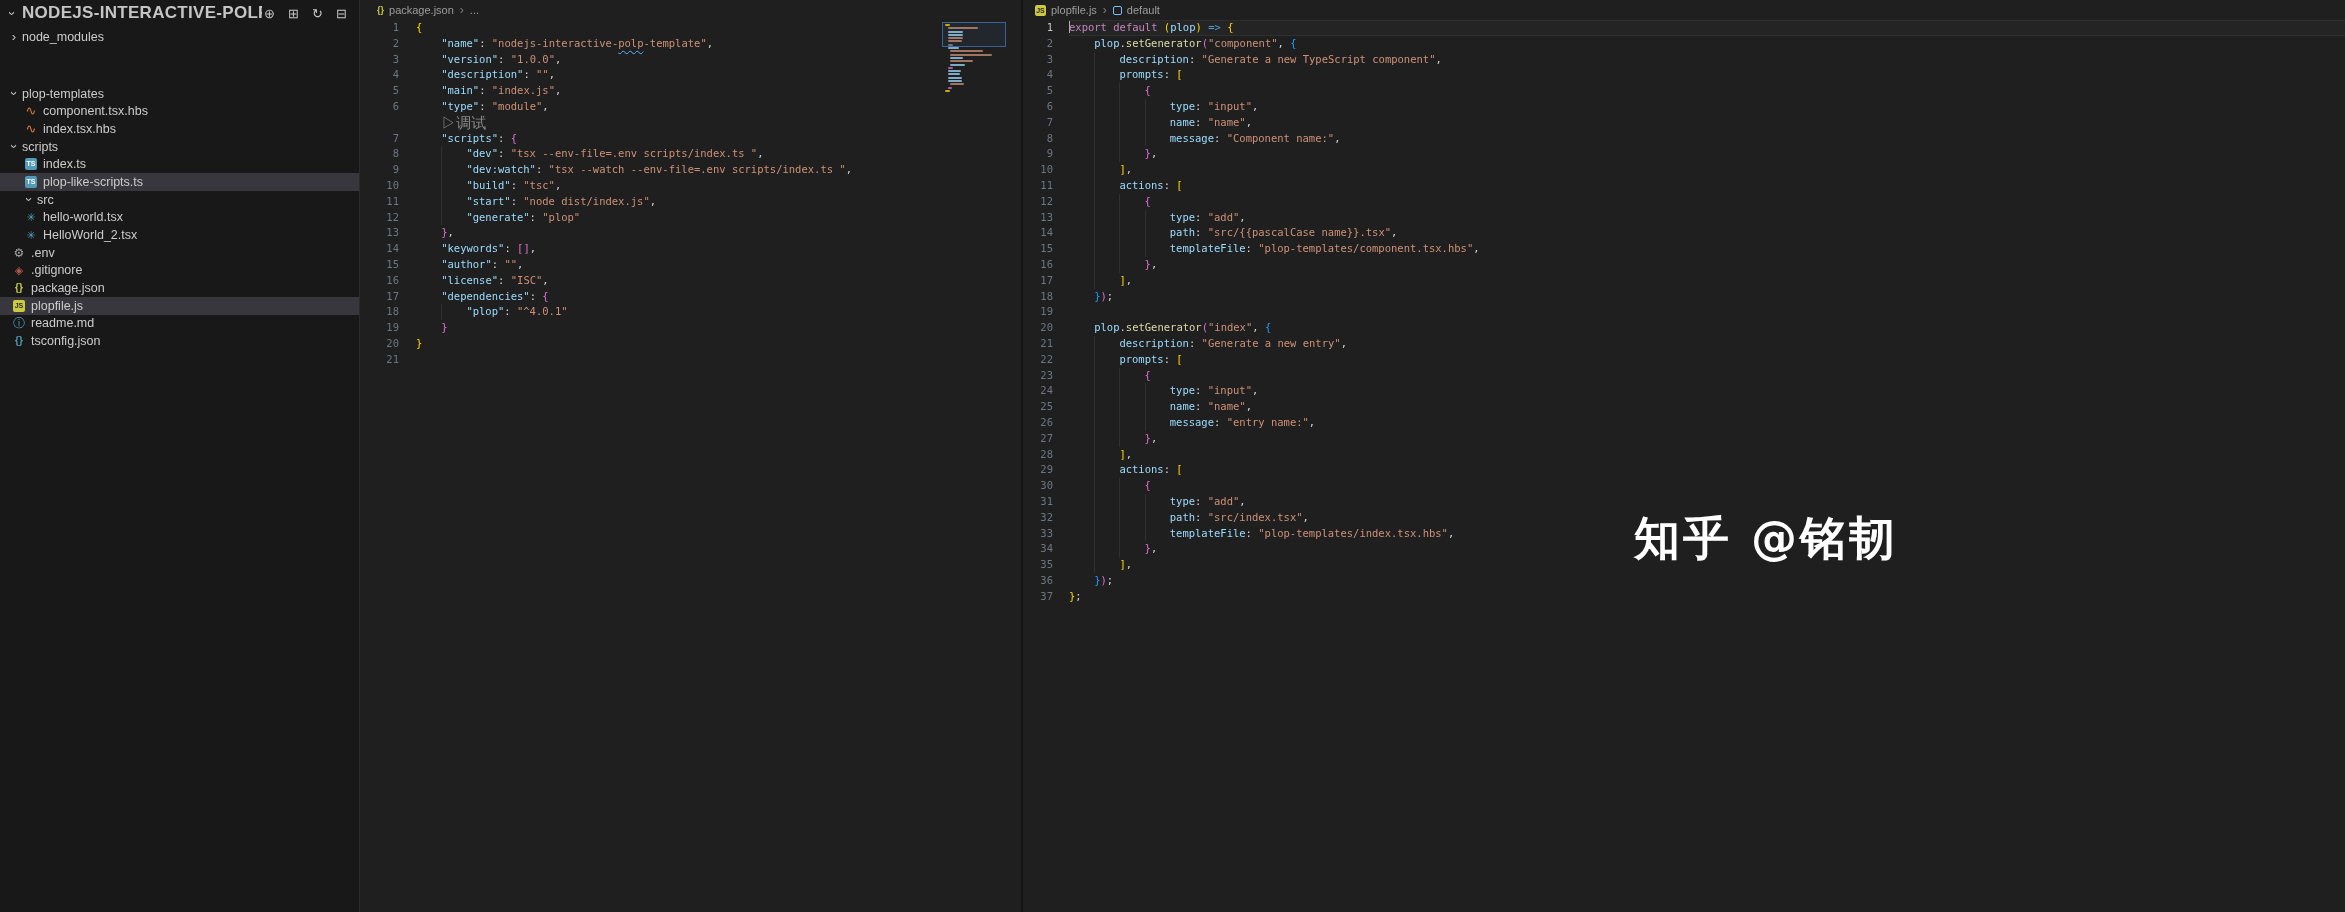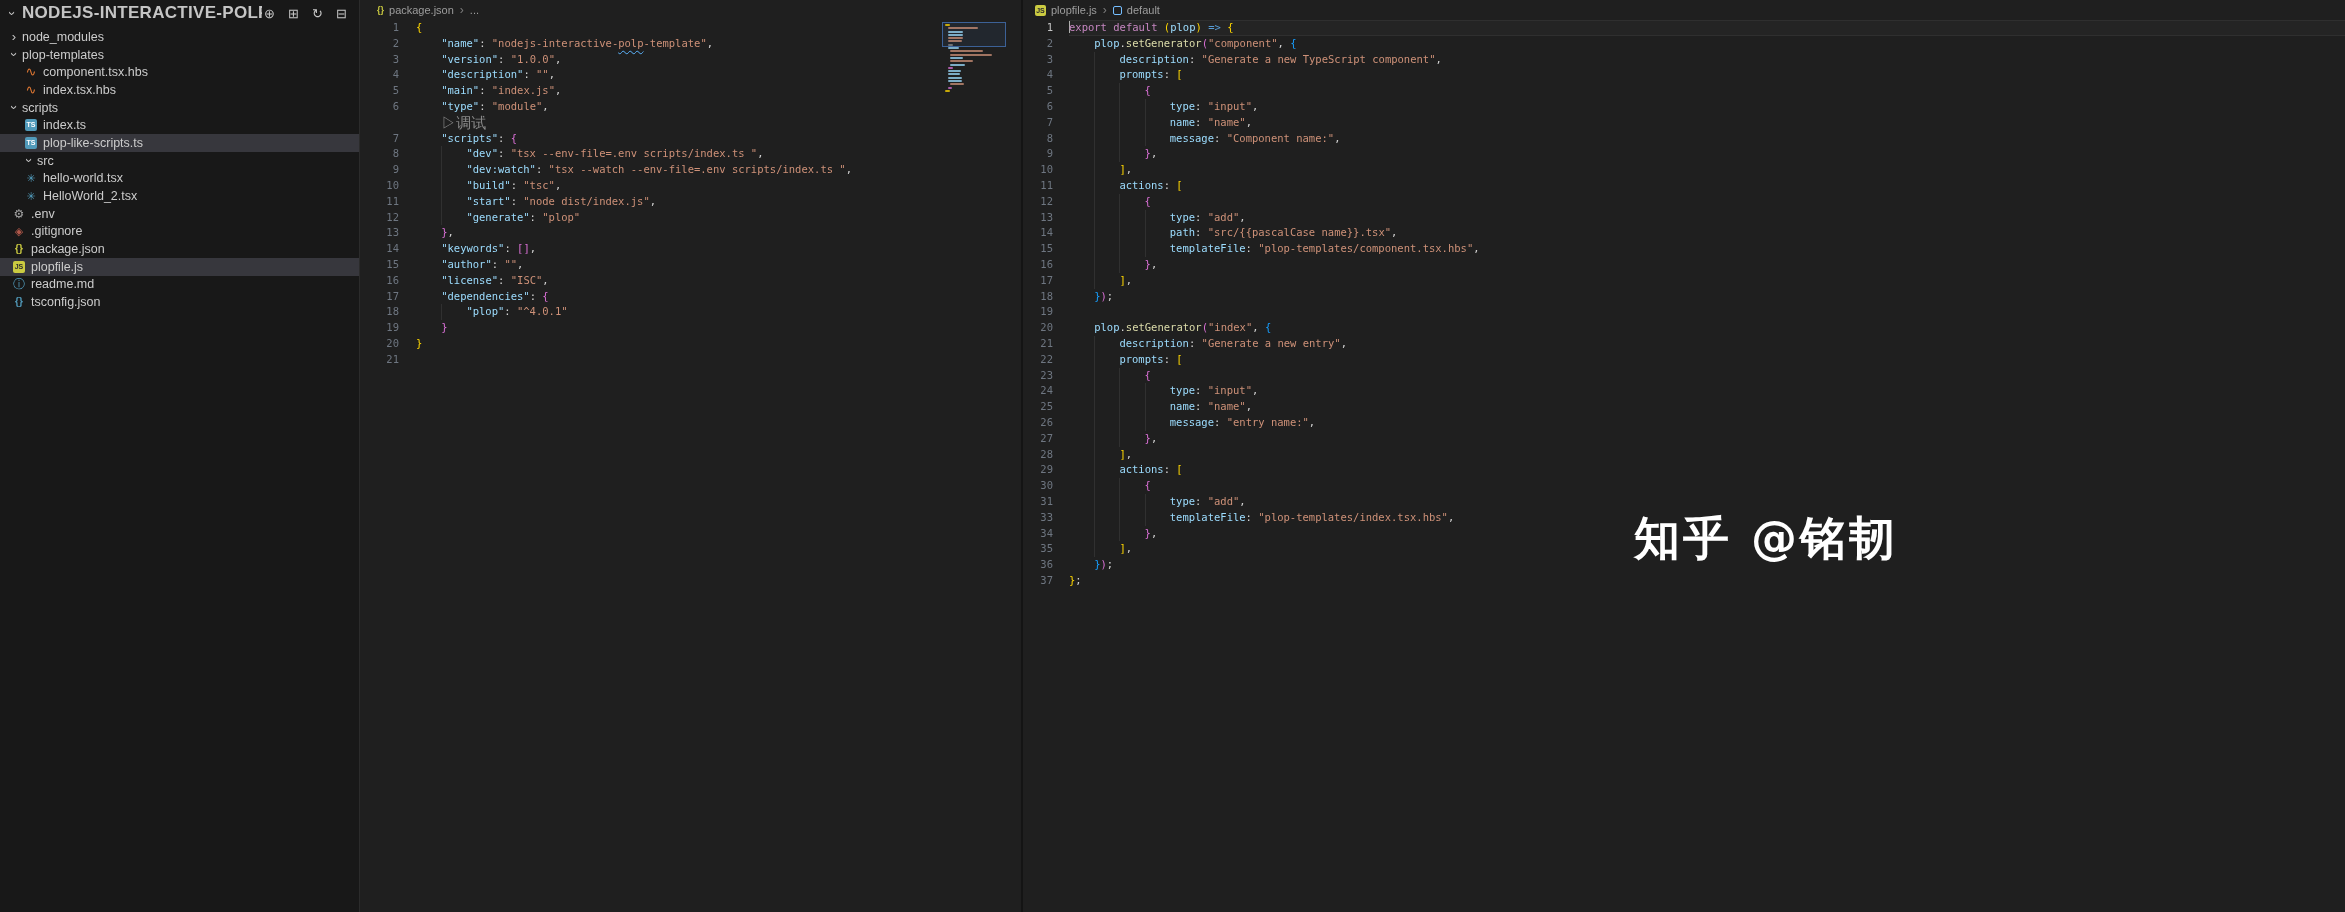--- a/index.html
+++ b/index.html
@@ -103,7 +103,7 @@
           <span class="chev">›</span>
           <span>node_modules</span>
         </div>
-        <div class="titem" style="padding-left: 6px;">
+        <div class="titem" style="padding-left: 6px; margin-top: 39px;">
           <span class="chev exp">›</span>
           <span>plop-templates</span>
         </div>

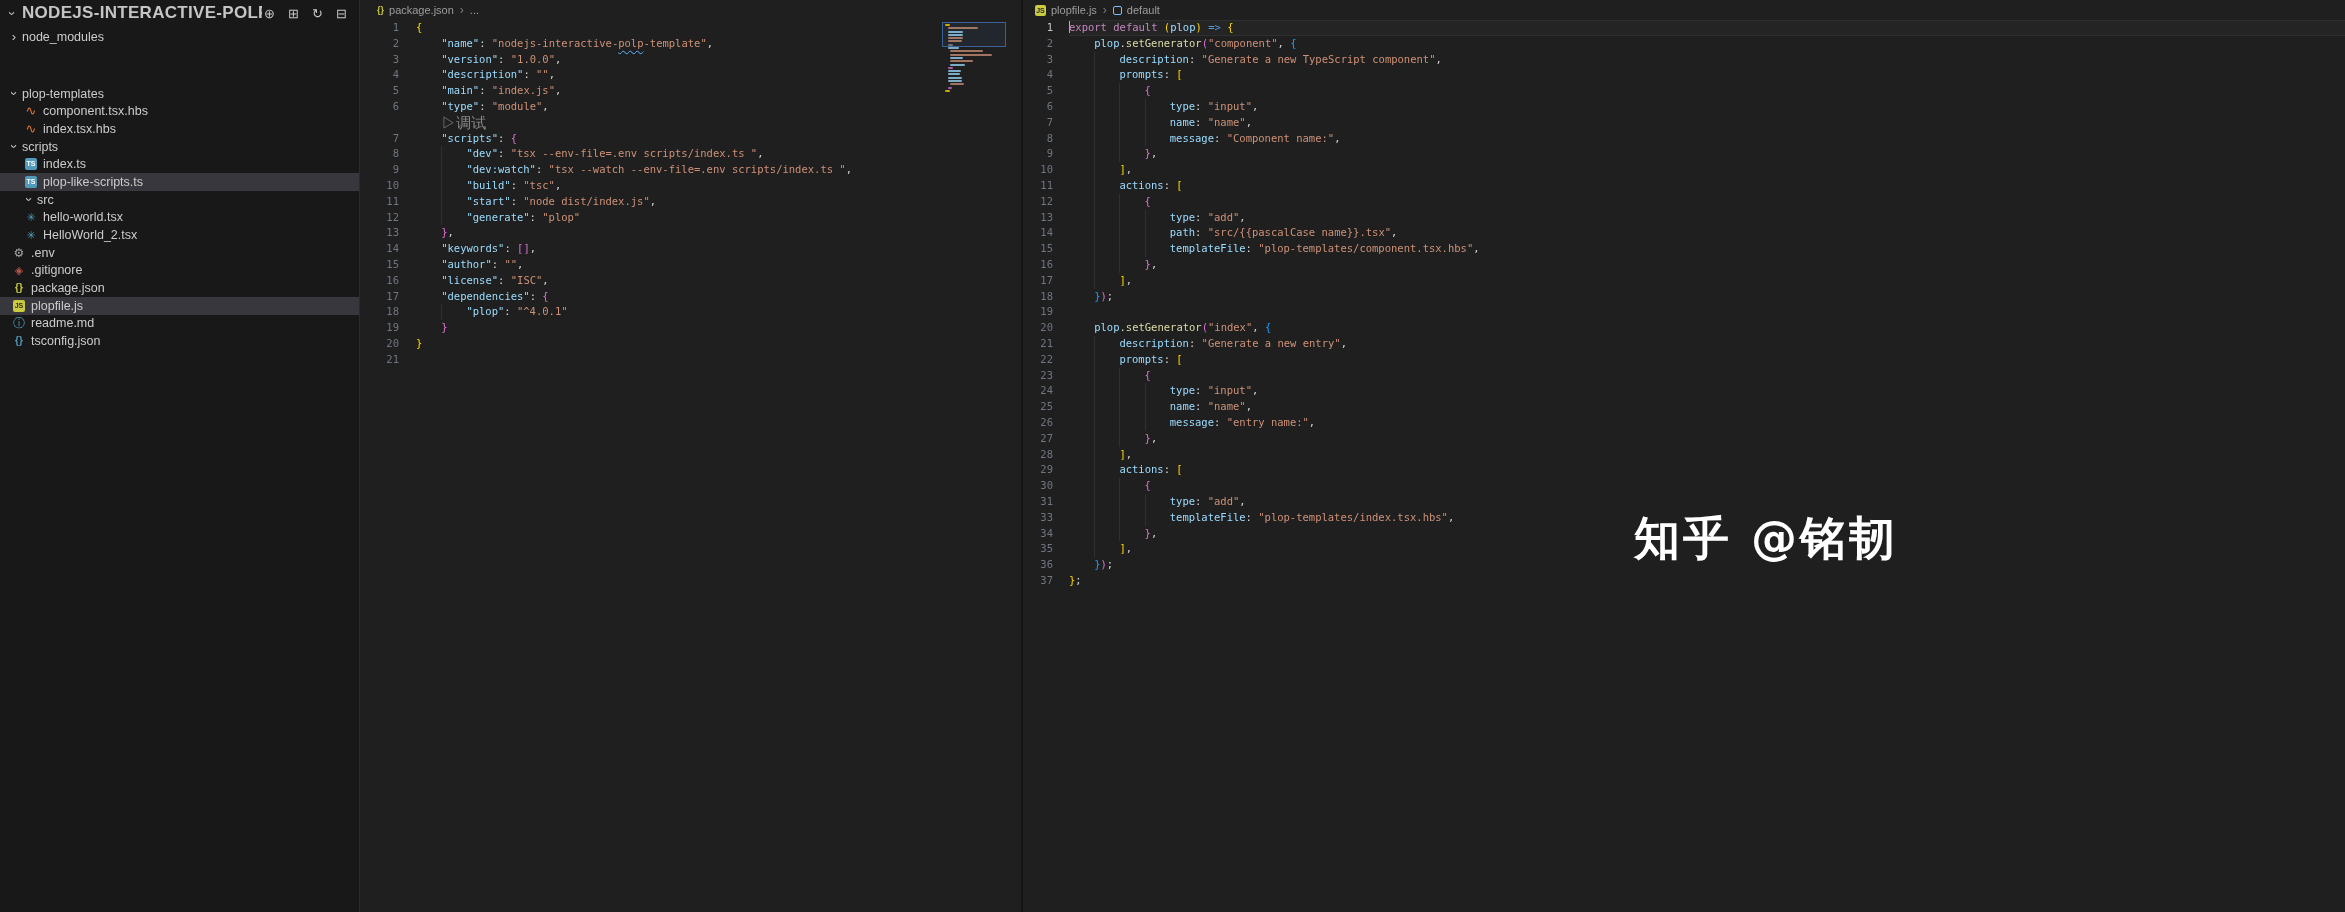--- a/index.html
+++ b/index.html
@@ -268,6 +268,7 @@
         <div class="cline"><span class="lnum">29</span><span class="lbody"><span class="ig"></span><span class="ig gb"></span><span class="tk tk-k">actions</span><span class="tk tk-p">: </span><span class="tk tk-b1">[</span></span></div>
         <div class="cline"><span class="lnum">30</span><span class="lbody"><span class="ig"></span><span class="ig gb"></span><span class="ig gb"></span><span class="tk tk-b2">{</span></span></div>
         <div class="cline"><span class="lnum">31</span><span class="lbody"><span class="ig"></span><span class="ig gb"></span><span class="ig gb"></span><span class="ig gb"></span><span class="tk tk-k">type</span><span class="tk tk-p">: </span><span class="tk tk-s">"add"</span><span class="tk tk-p">,</span></span></div>
+        <div class="cline"><span class="lnum">32</span><span class="lbody"><span class="ig"></span><span class="ig gb"></span><span class="ig gb"></span><span class="ig gb"></span><span class="tk tk-k">path</span><span class="tk tk-p">: </span><span class="tk tk-s">"src/index.tsx"</span><span class="tk tk-p">,</span></span></div>
         <div class="cline"><span class="lnum">33</span><span class="lbody"><span class="ig"></span><span class="ig gb"></span><span class="ig gb"></span><span class="ig gb"></span><span class="tk tk-k">templateFile</span><span class="tk tk-p">: </span><span class="tk tk-s">"plop-templates/index.tsx.hbs"</span><span class="tk tk-p">,</span></span></div>
         <div class="cline"><span class="lnum">34</span><span class="lbody"><span class="ig"></span><span class="ig gb"></span><span class="ig gb"></span><span class="tk tk-b2">}</span><span class="tk tk-p">,</span></span></div>
         <div class="cline"><span class="lnum">35</span><span class="lbody"><span class="ig"></span><span class="ig gb"></span><span class="tk tk-b1">]</span><span class="tk tk-p">,</span></span></div>

